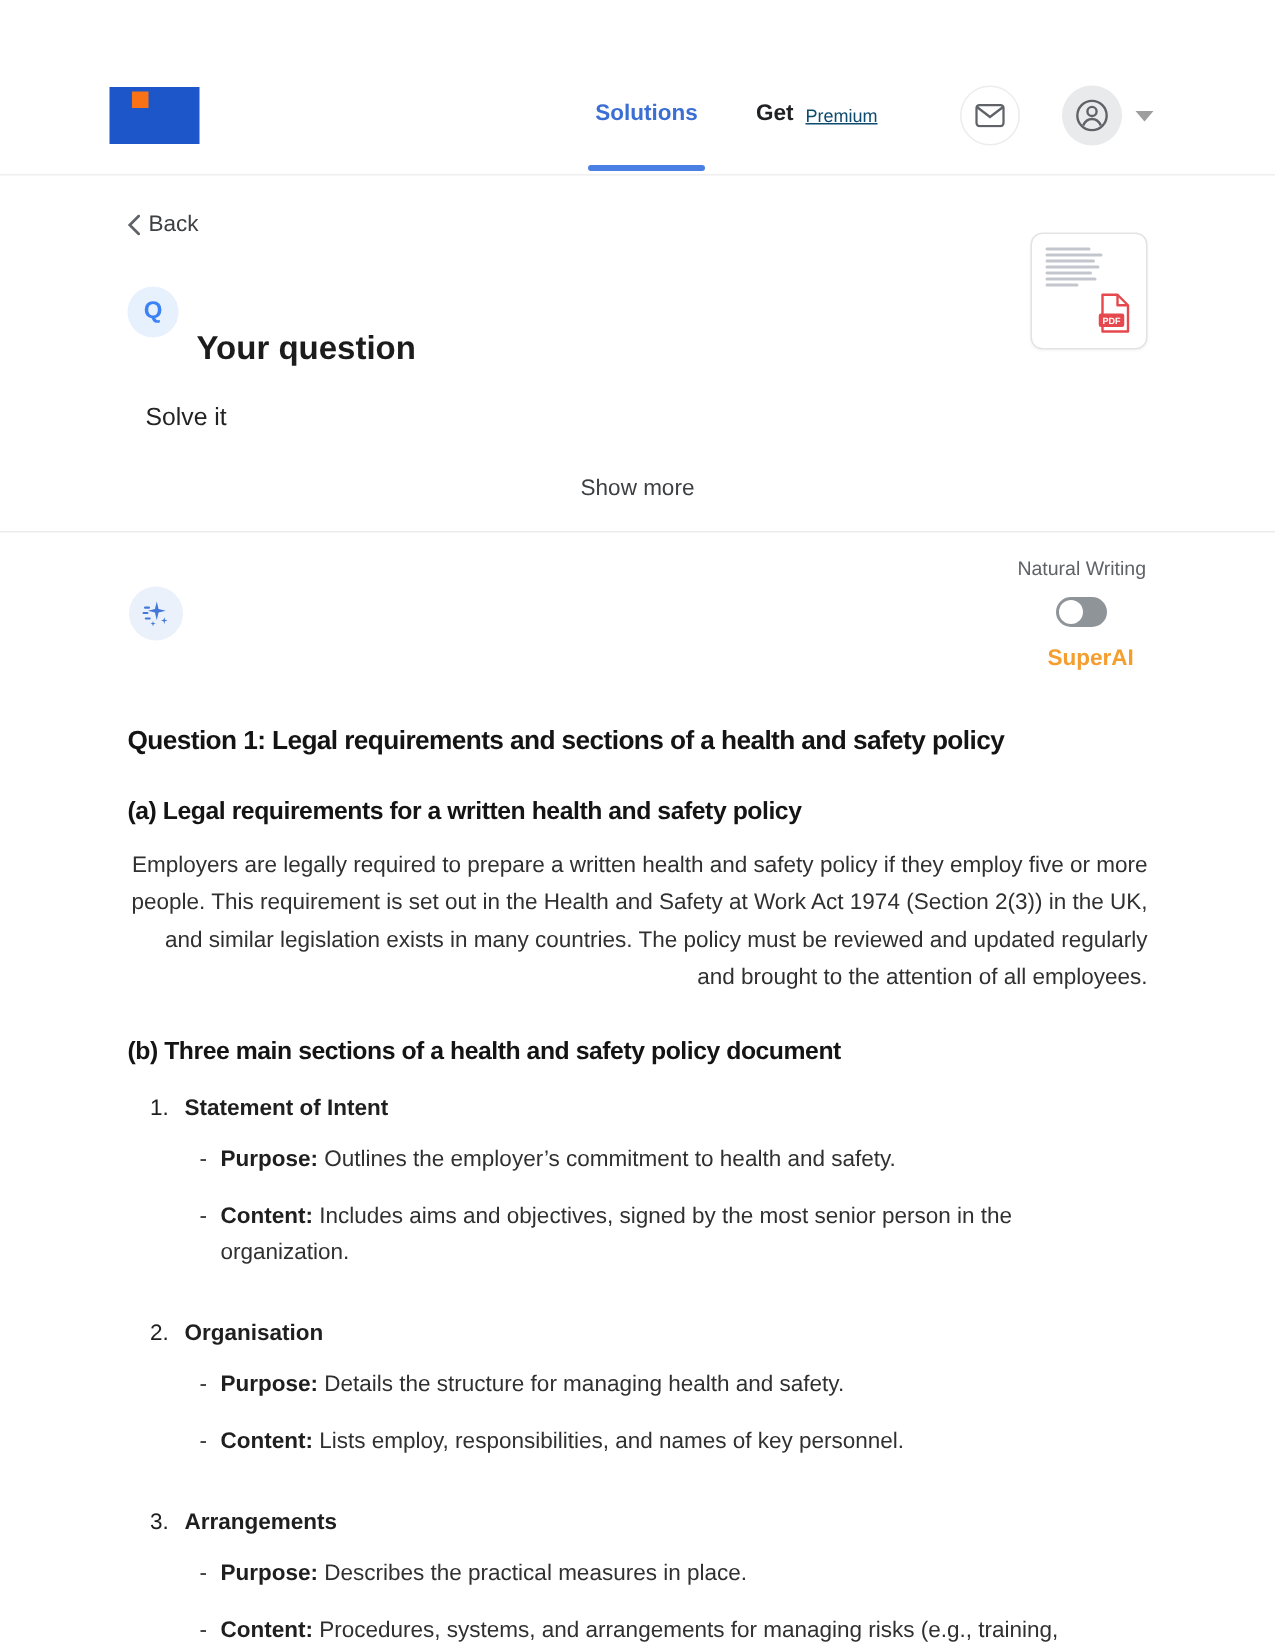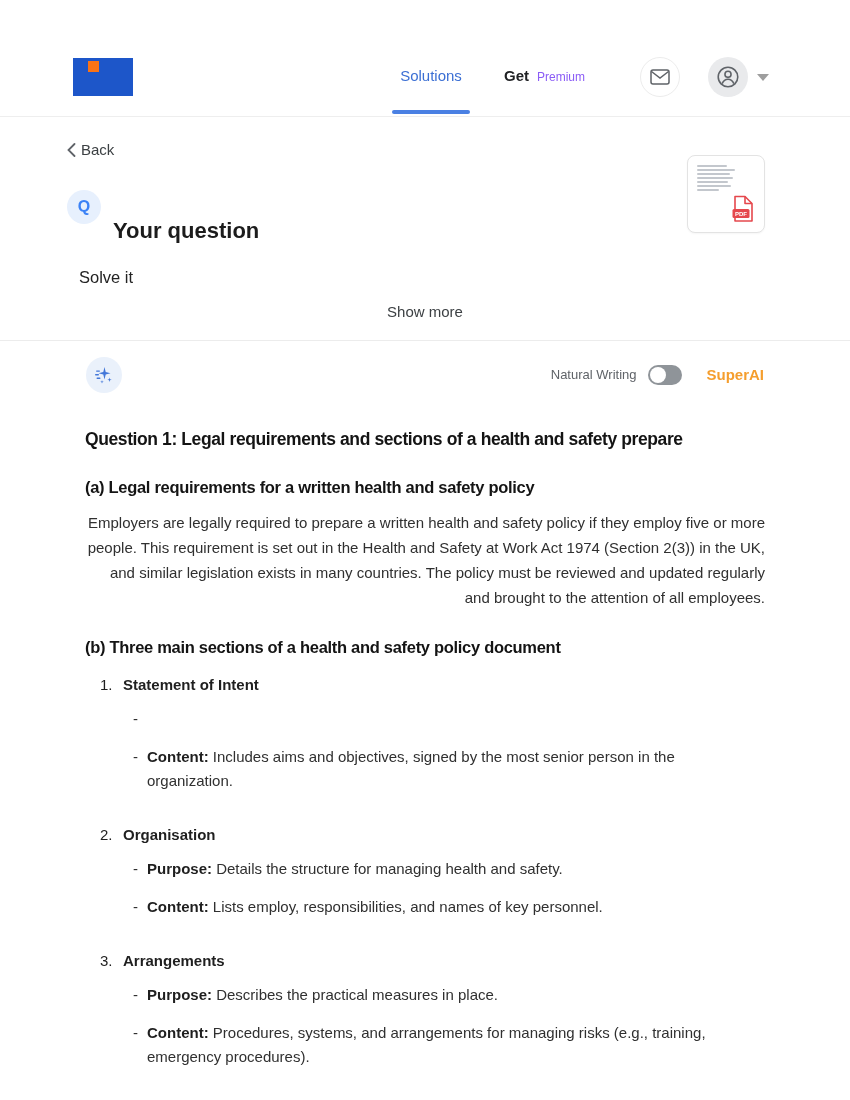--- a/index.html
+++ b/index.html
@@ -11,7 +11,7 @@
   .logo { position: absolute; left: 73px; top: 58px; width: 60px; height: 38px; background: #1d56c9; }
   .logo-dot { position: absolute; left: 15px; top: 3px; width: 11px; height: 11px; background: #f97316; }
   .nav-solutions { position: absolute; left: 377px; top: 67px; width: 108px; text-align: center;
-    font-size: 15px; font-weight: 400; color: #3b6fd4; cursor: pointer; }
+    font-size: 15px; font-weight: 700; color: #3b6fd4; cursor: pointer; }
   .tab-underline { position: absolute; left: 392px; top: 110px; width: 78px; height: 4px;
     border-radius: 2px; background: #4a80e3; }
   .nav-get { position: absolute; left: 504px; top: 67px; font-size: 15px; font-weight: 700; color: #202124; cursor: pointer; }

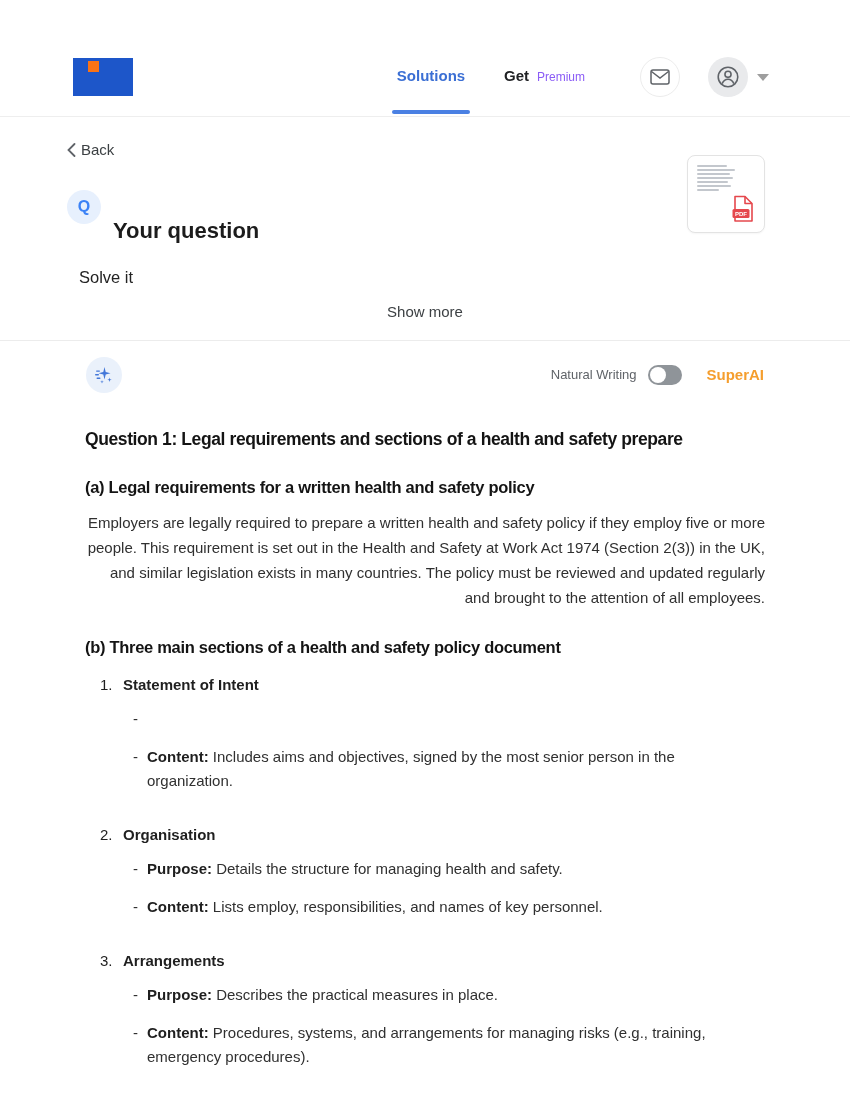--- a/index.html
+++ b/index.html
@@ -15,7 +15,7 @@
   .tab-underline { position: absolute; left: 392px; top: 110px; width: 78px; height: 4px;
     border-radius: 2px; background: #4a80e3; }
   .nav-get { position: absolute; left: 504px; top: 67px; font-size: 15px; font-weight: 700; color: #202124; cursor: pointer; }
-  .nav-premium { position: absolute; left: 537px; top: 70px; font-size: 12px; color: #8b5cf6; }
+  .nav-premium { position: absolute; left: 537px; top: 70px; font-size: 12px; color: #0c4a6e; text-decoration: underline; }
   .icon-btn { position: absolute; top: 57px; width: 40px; height: 40px; border-radius: 50%;
     display: flex; align-items: center; justify-content: center; cursor: pointer; }
   .mail-btn { left: 640px; background: #fff; border: 1px solid #ececec; }

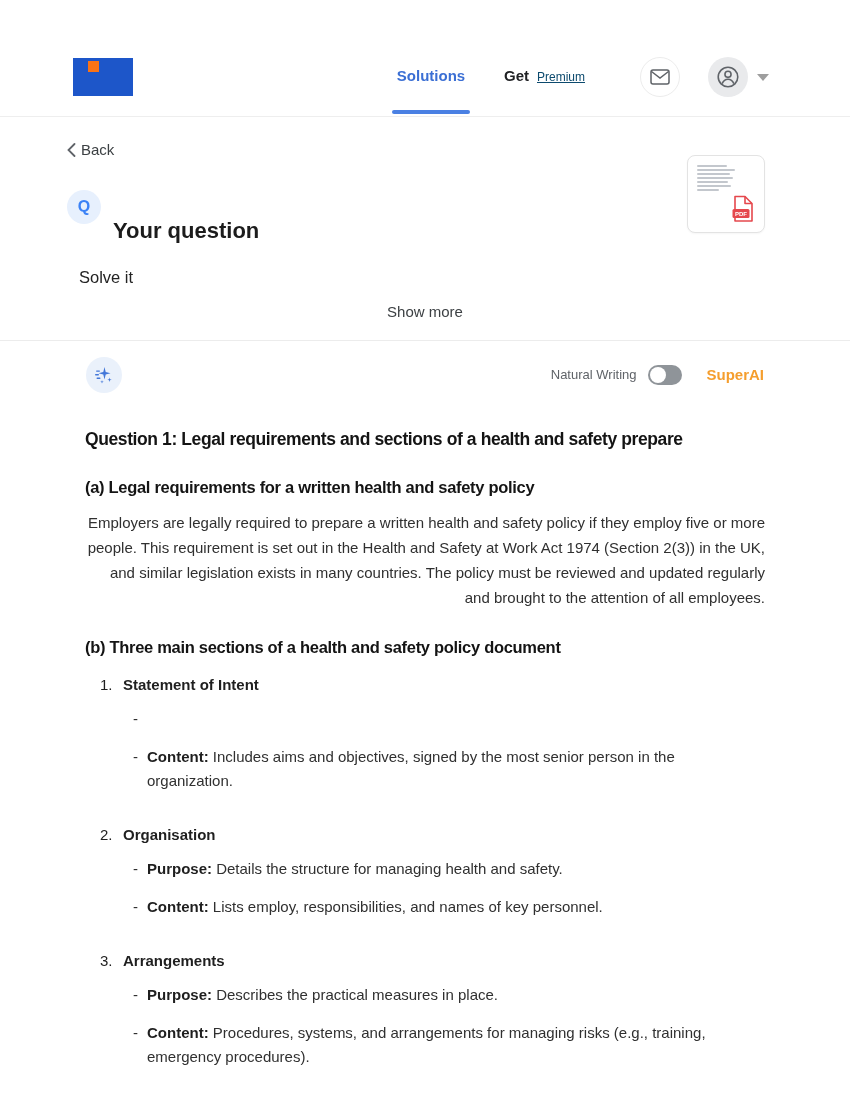--- a/index.html
+++ b/index.html
@@ -24,7 +24,7 @@
     border-left: 6px solid transparent; border-right: 6px solid transparent; border-top: 7px solid #9e9e9e; cursor: pointer; }
 
   
-  .qcard { position: relative; padding: 0 67px; }
+  .qcard { position: relative; padding: 0 85px; }
   .back-link { display: inline-flex; align-items: center; gap: 5px; margin-top: 24px;
     font-size: 15px; color: #3c4043; cursor: pointer; }
   .thumb { position: absolute; right: 85px; top: 38px; width: 78px; height: 78px;

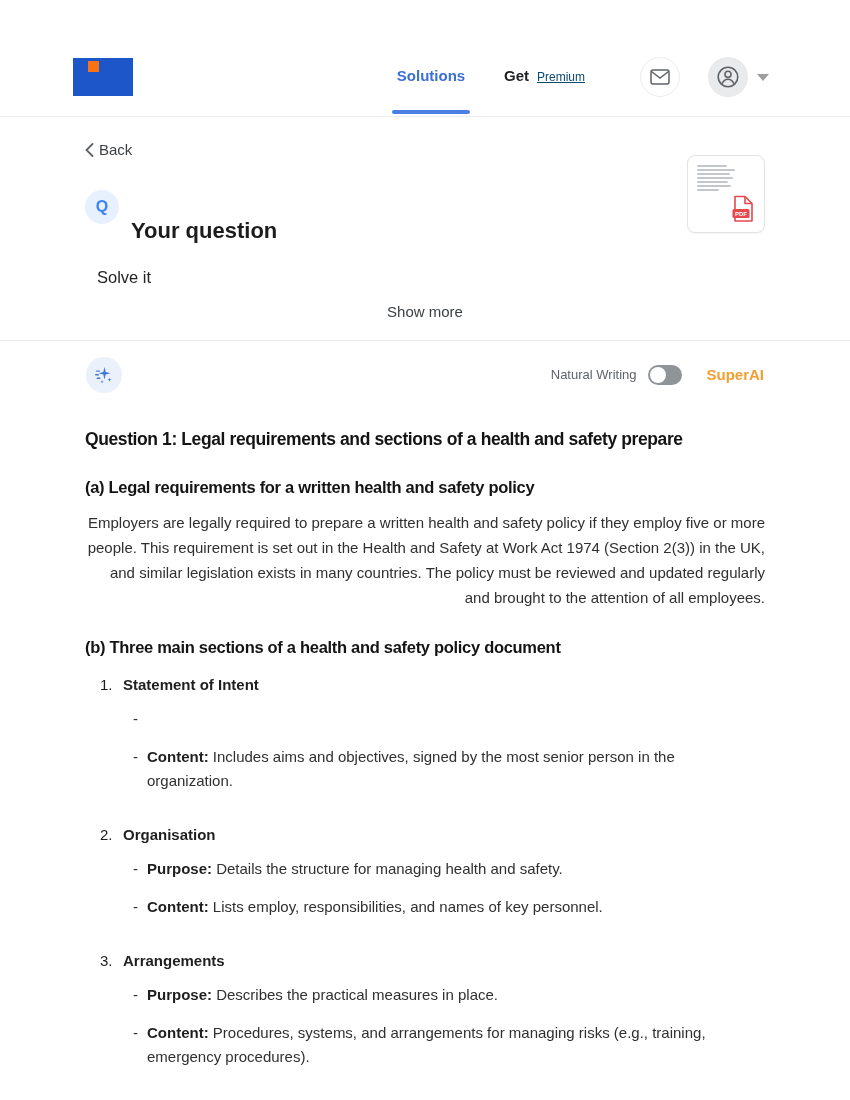--- a/index.html
+++ b/index.html
@@ -37,7 +37,7 @@
     font-weight: 700; font-size: 16px; display: flex; align-items: center; justify-content: center; }
   .q-title { font-size: 22px; font-weight: 700; color: #1c1c1c; margin-top: 47px; }
   .q-body { margin-top: 24px; font-size: 16.5px; color: #232323; margin-left: 12px; }
-  .show-more { margin-top: 16px; text-align: center; font-size: 15px; color: #3c4043; }
+  .show-more { margin-top: 29px; text-align: center; font-size: 15px; color: #3c4043; }
   .show-more span { cursor: pointer; }
   .divider-full { margin-top: 20px; height: 1px; background: #ececec; }
 

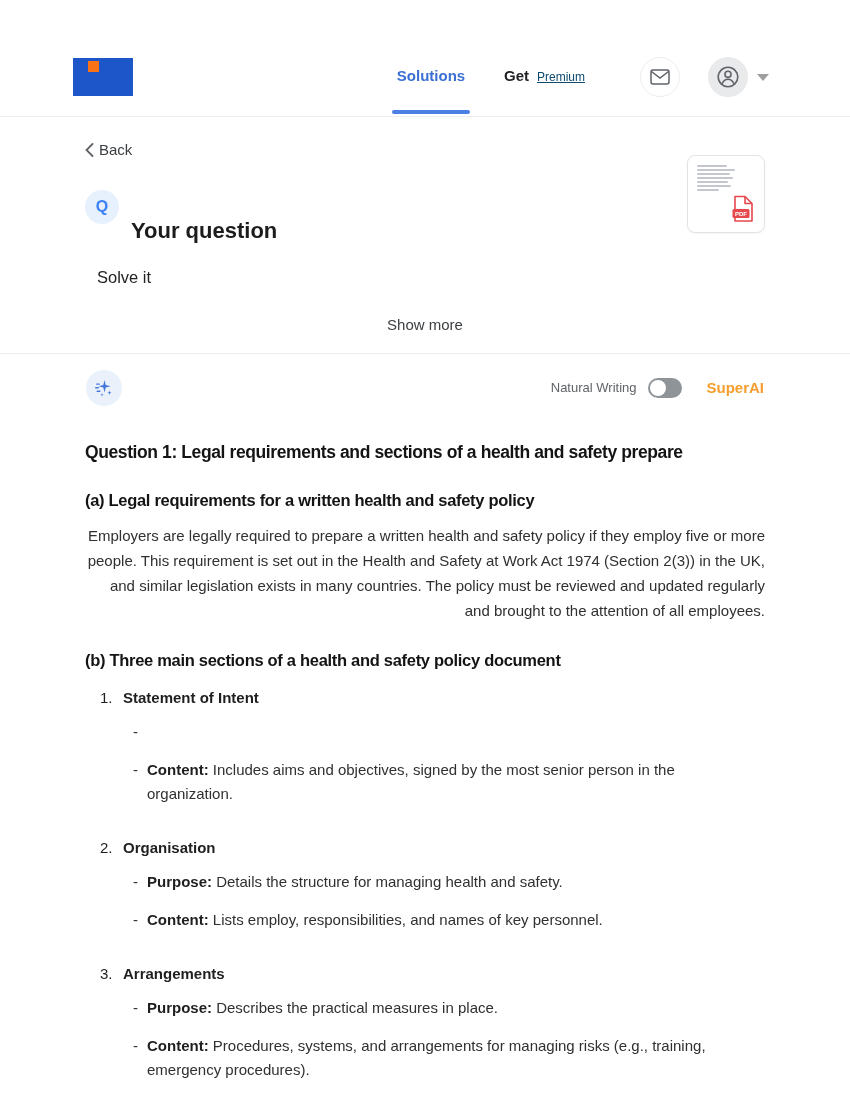--- a/index.html
+++ b/index.html
@@ -45,7 +45,7 @@
   .toolbar { display: flex; align-items: center; justify-content: space-between; padding: 0 86px; margin-top: 16px; }
   .ai-circle { width: 36px; height: 36px; border-radius: 50%; background: #eaf1fb;
     display: flex; align-items: center; justify-content: center; }
-  .toolbar-right { display: flex; align-items: center; gap: 12px; }
+  .toolbar-right { display: flex; align-items: center; gap: 12px; flex-direction: column; }
   .nw-label { font-size: 13px; color: #5f6368; }
   .toggle { width: 34px; height: 20px; border-radius: 10px; background: #8f9499; position: relative; cursor: pointer; }
   .toggle .knob { position: absolute; left: 2px; top: 2px; width: 16px; height: 16px; border-radius: 50%; background: #fff; }

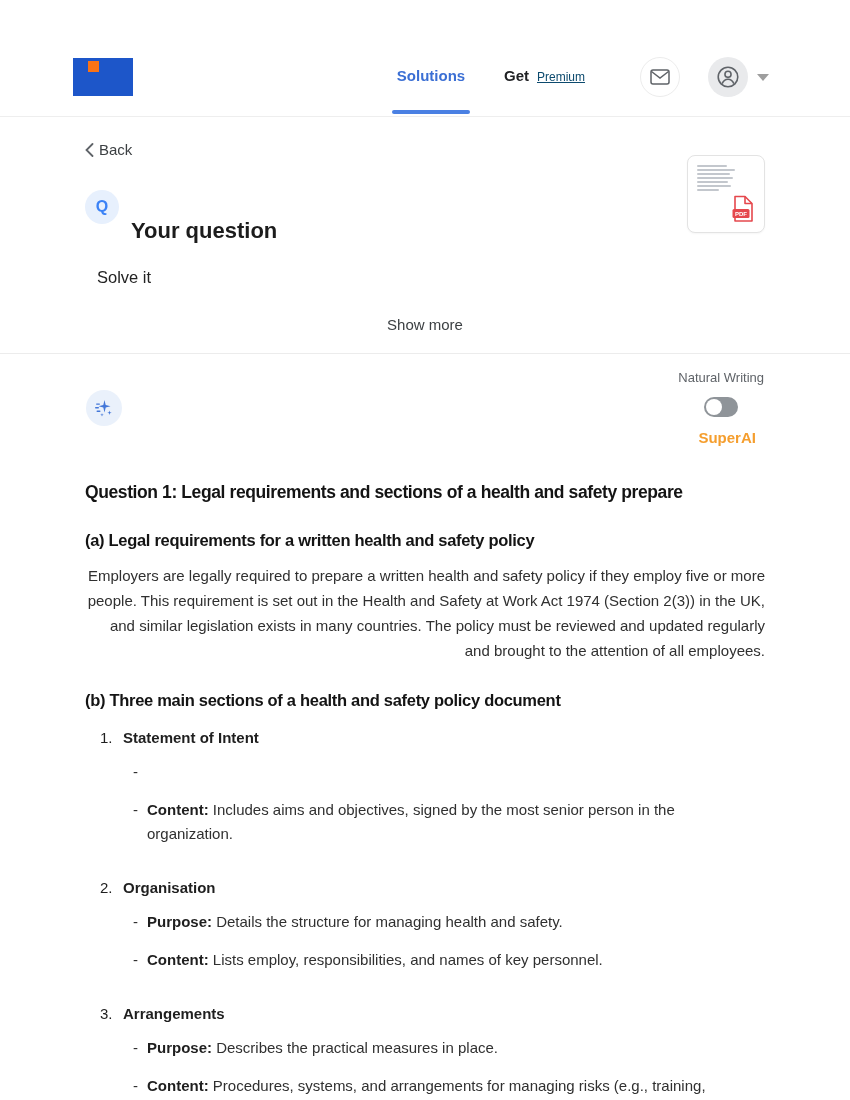--- a/index.html
+++ b/index.html
@@ -164,7 +164,7 @@
 
 <div class="content">
 
-  <div class="h1">Question 1: Legal requirements and sections of a health and safety prepare</div>
+  <div class="h1">Question 1: Legal requirements and sections of a health and safety policy</div>
 
   <div class="h2">(a) Legal requirements for a written health and safety policy</div>
   <p class="para">Employers are legally required to prepare a written health and safety policy if they employ five or more people. This requirement is set out in the Health and Safety at Work Act 1974 (Section 2(3)) in the UK, and similar legislation exists in many countries. The policy must be reviewed and updated regularly and brought to the attention of all employees.</p>

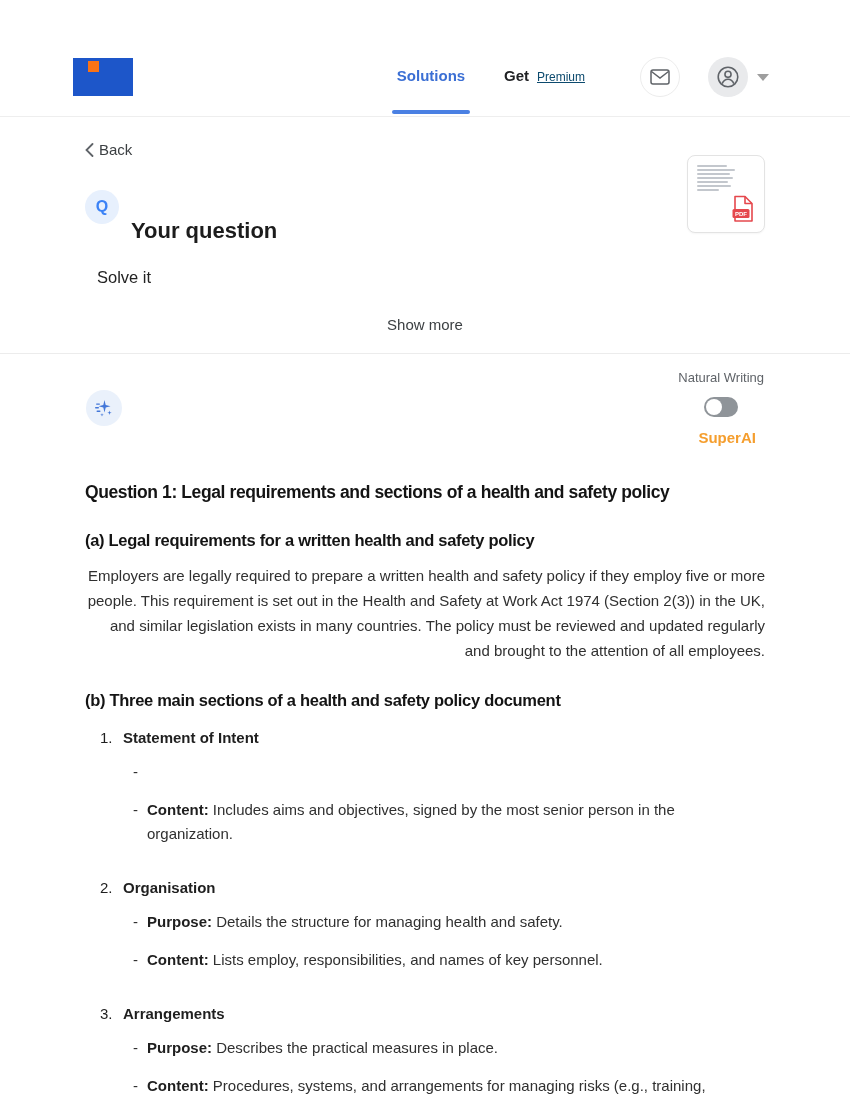--- a/index.html
+++ b/index.html
@@ -181,6 +181,7 @@
       <div class="bullets">
         <div class="bullet">
           <span class="dash">-</span>
+          <p class="btext"><b>Purpose:</b> <span>Outlines the employer’s commitment to health and safety.</span></p>
         </div>
         <div class="bullet">
           <span class="dash">-</span>

